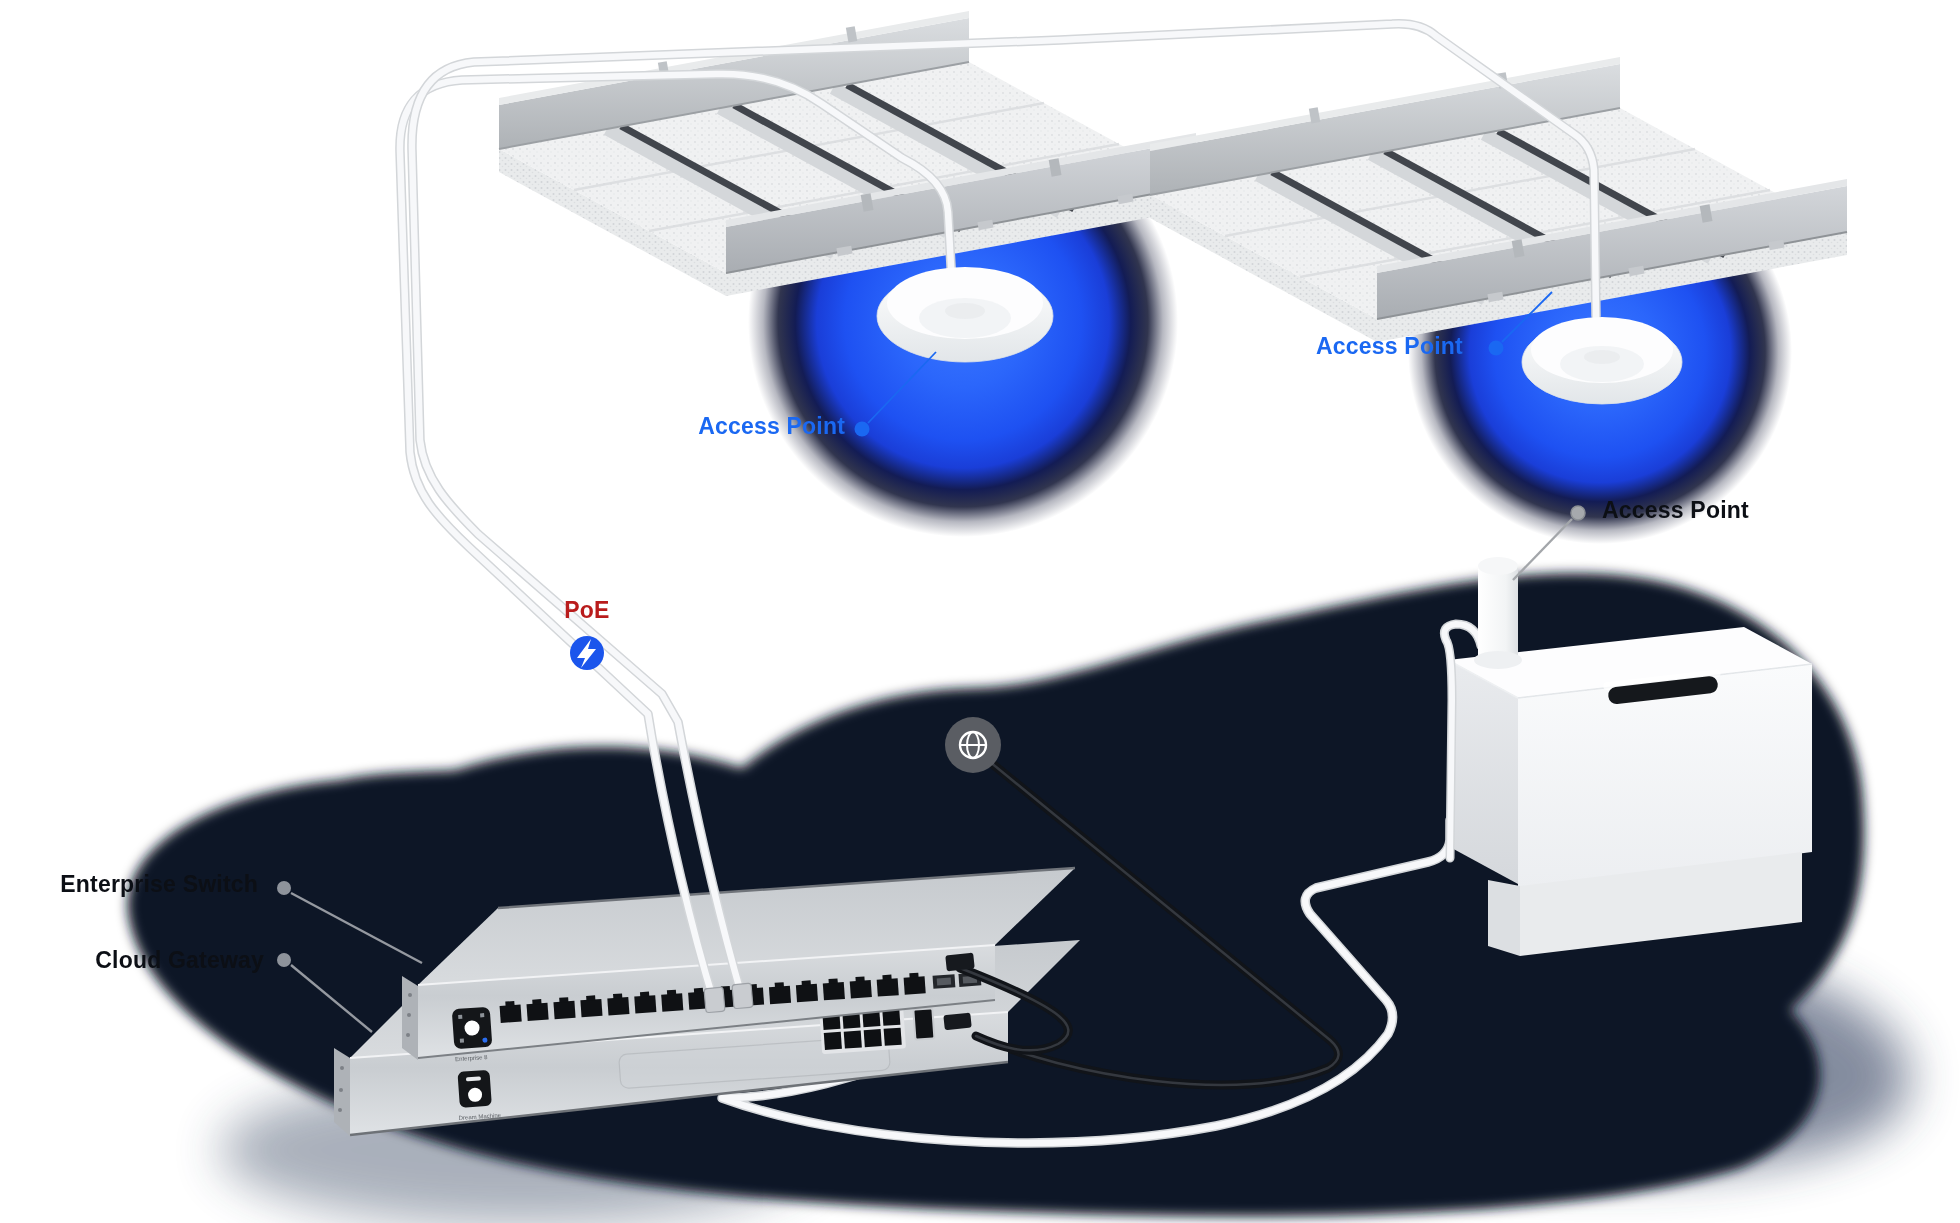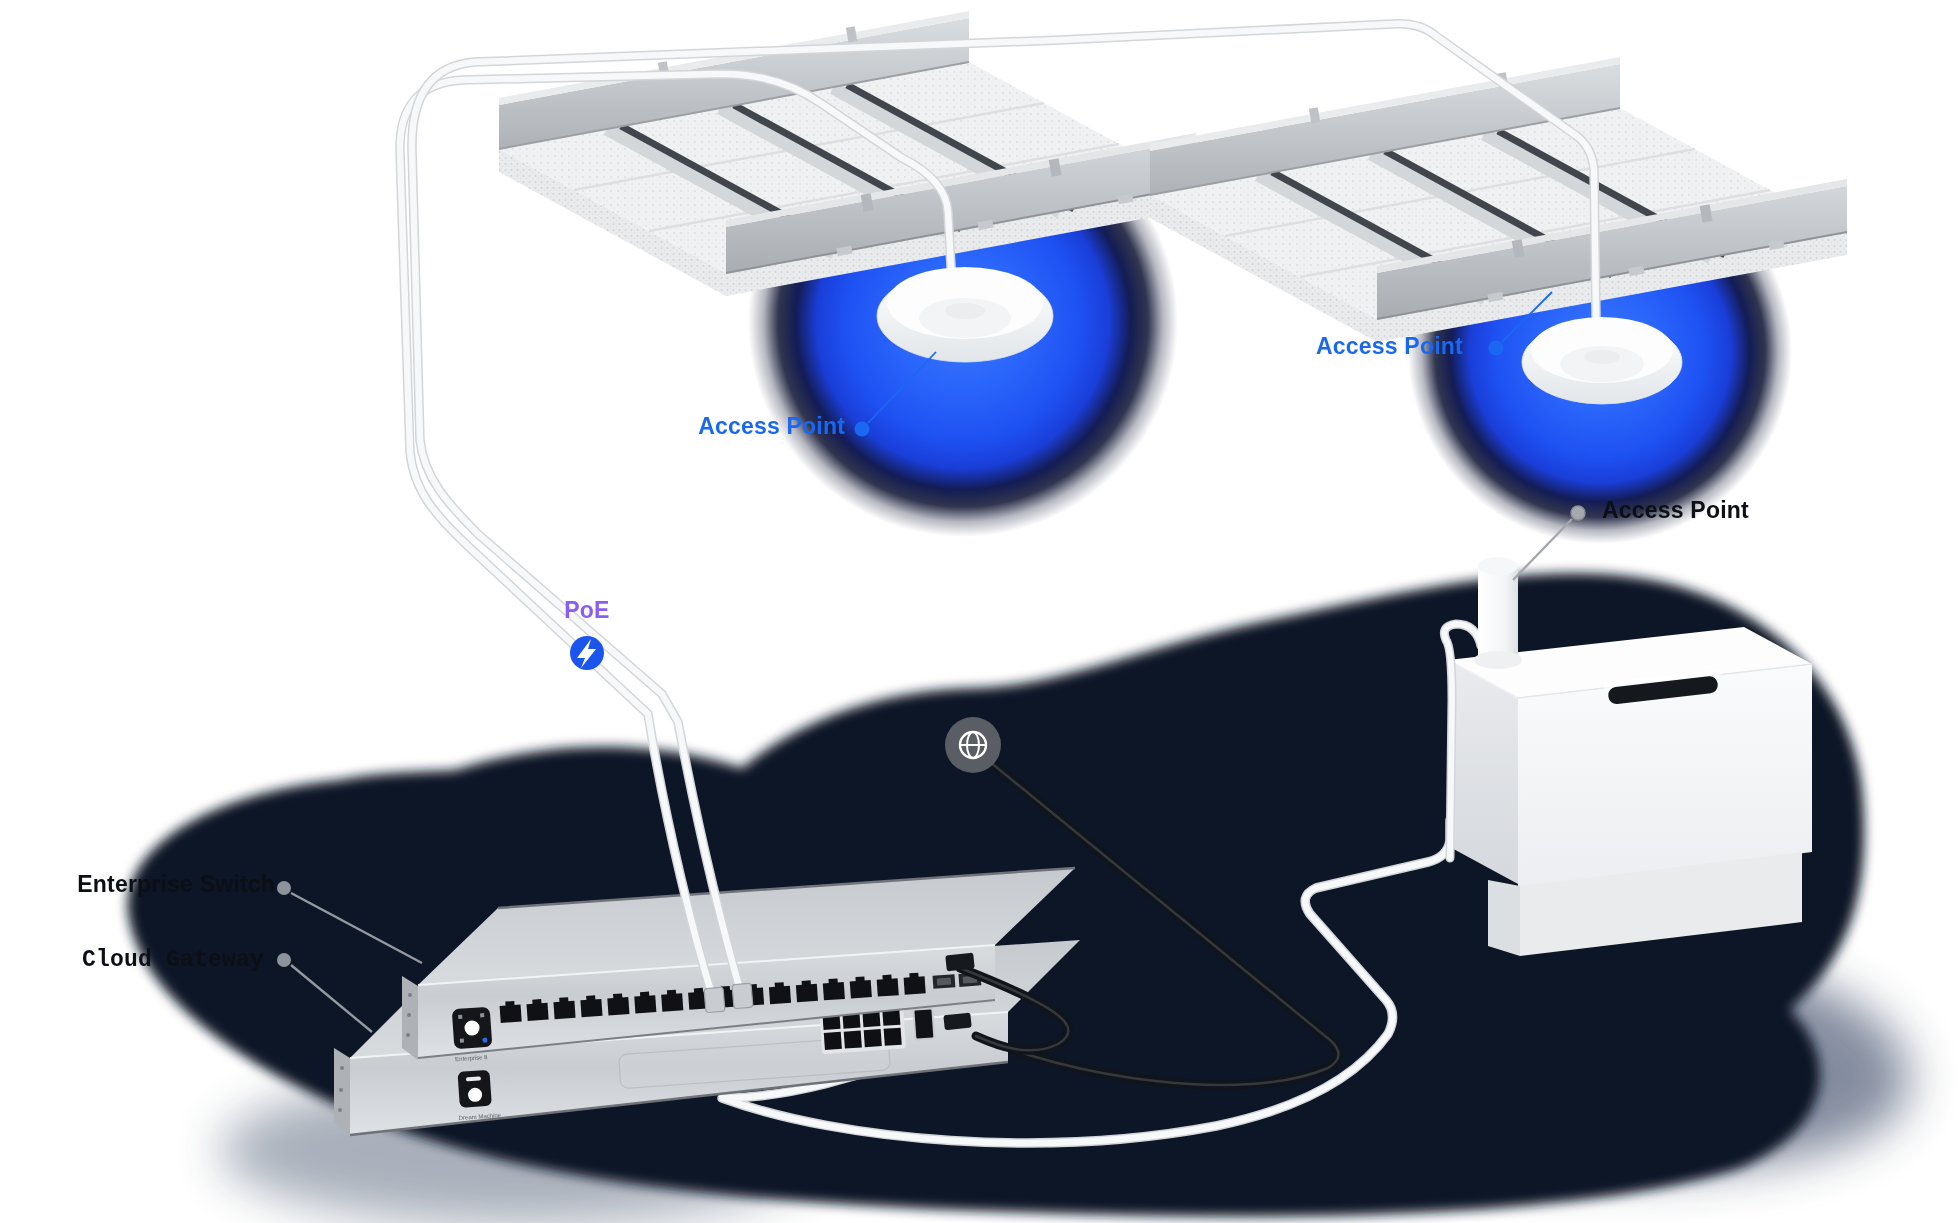--- a/index.html
+++ b/index.html
@@ -11,7 +11,7 @@
   .lbl.blue{color:#1a68f2;}
   .lbl.dark{color:#0c0f15;}
   .lbl.right{text-align:right;}
-  #poe-label{font-size:23px;color:#8b5cf6;text-align:center;}
+  #poe-label{font-size:23px;color:#b91c1c;text-align:center;}
 </style>
 </head>
 <body>

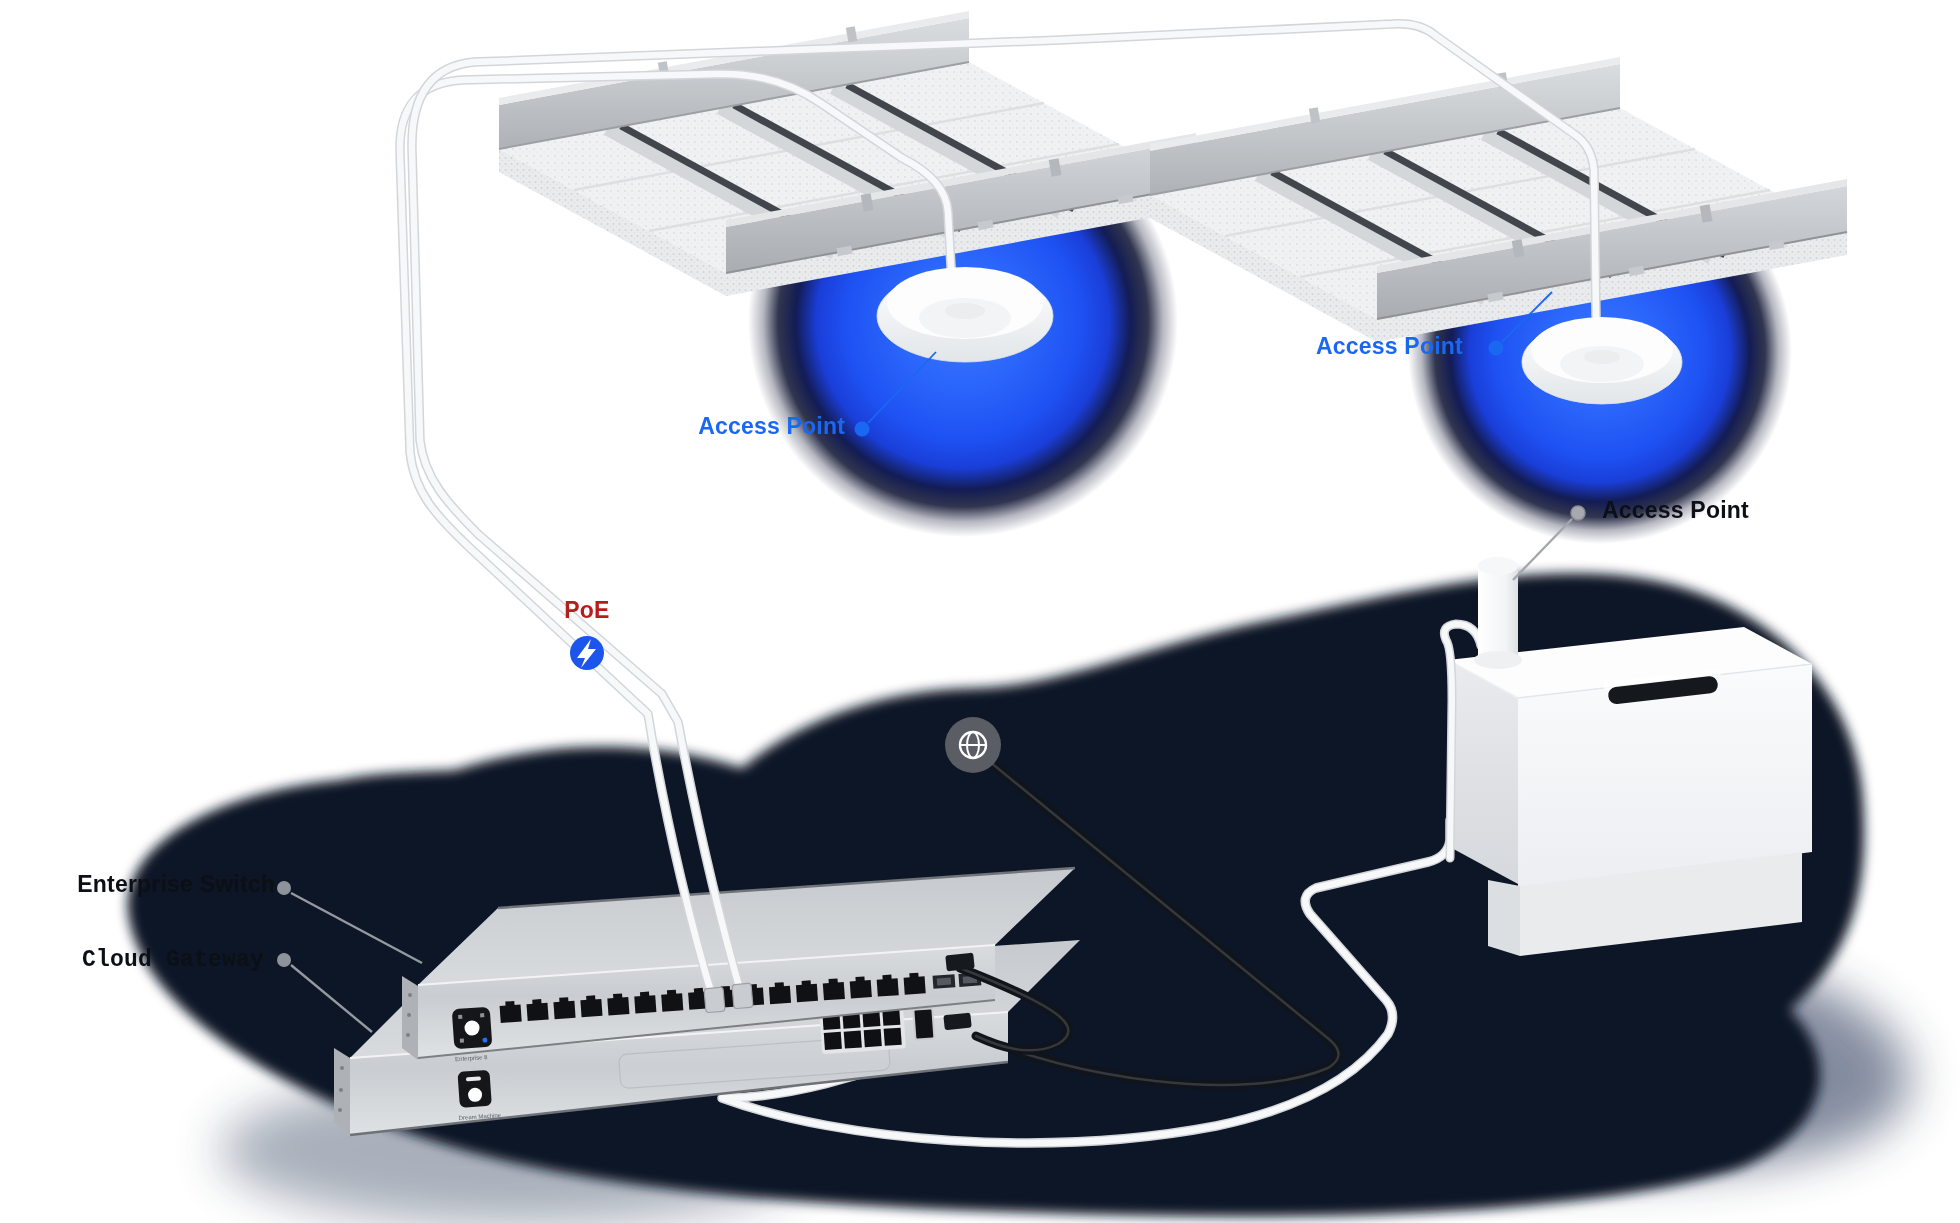--- a/index.html
+++ b/index.html
@@ -336,7 +336,7 @@
 <div class="lbl blue right" style="left:595px;top:414px;width:250px;">Access Point</div>
 <div class="lbl blue" style="left:1316px;top:334px;">Access Point</div>
 <div class="lbl dark" style="left:1602px;top:498px;">Access Point</div>
-<div class="lbl dark right" style="left:25px;top:872px;width:250px;">Enterprise Switch</div>
+<div class="lbl dark right" style="left:8px;top:872px;width:250px;">Enterprise Switch</div>
 <div class="lbl dark right" style="left:14px;top:948px;width:250px;font-family:Liberation Mono, monospace;">Cloud Gateway</div>
 <div class="lbl" id="poe-label" style="left:552px;top:598px;width:70px;">PoE</div>
 </div>

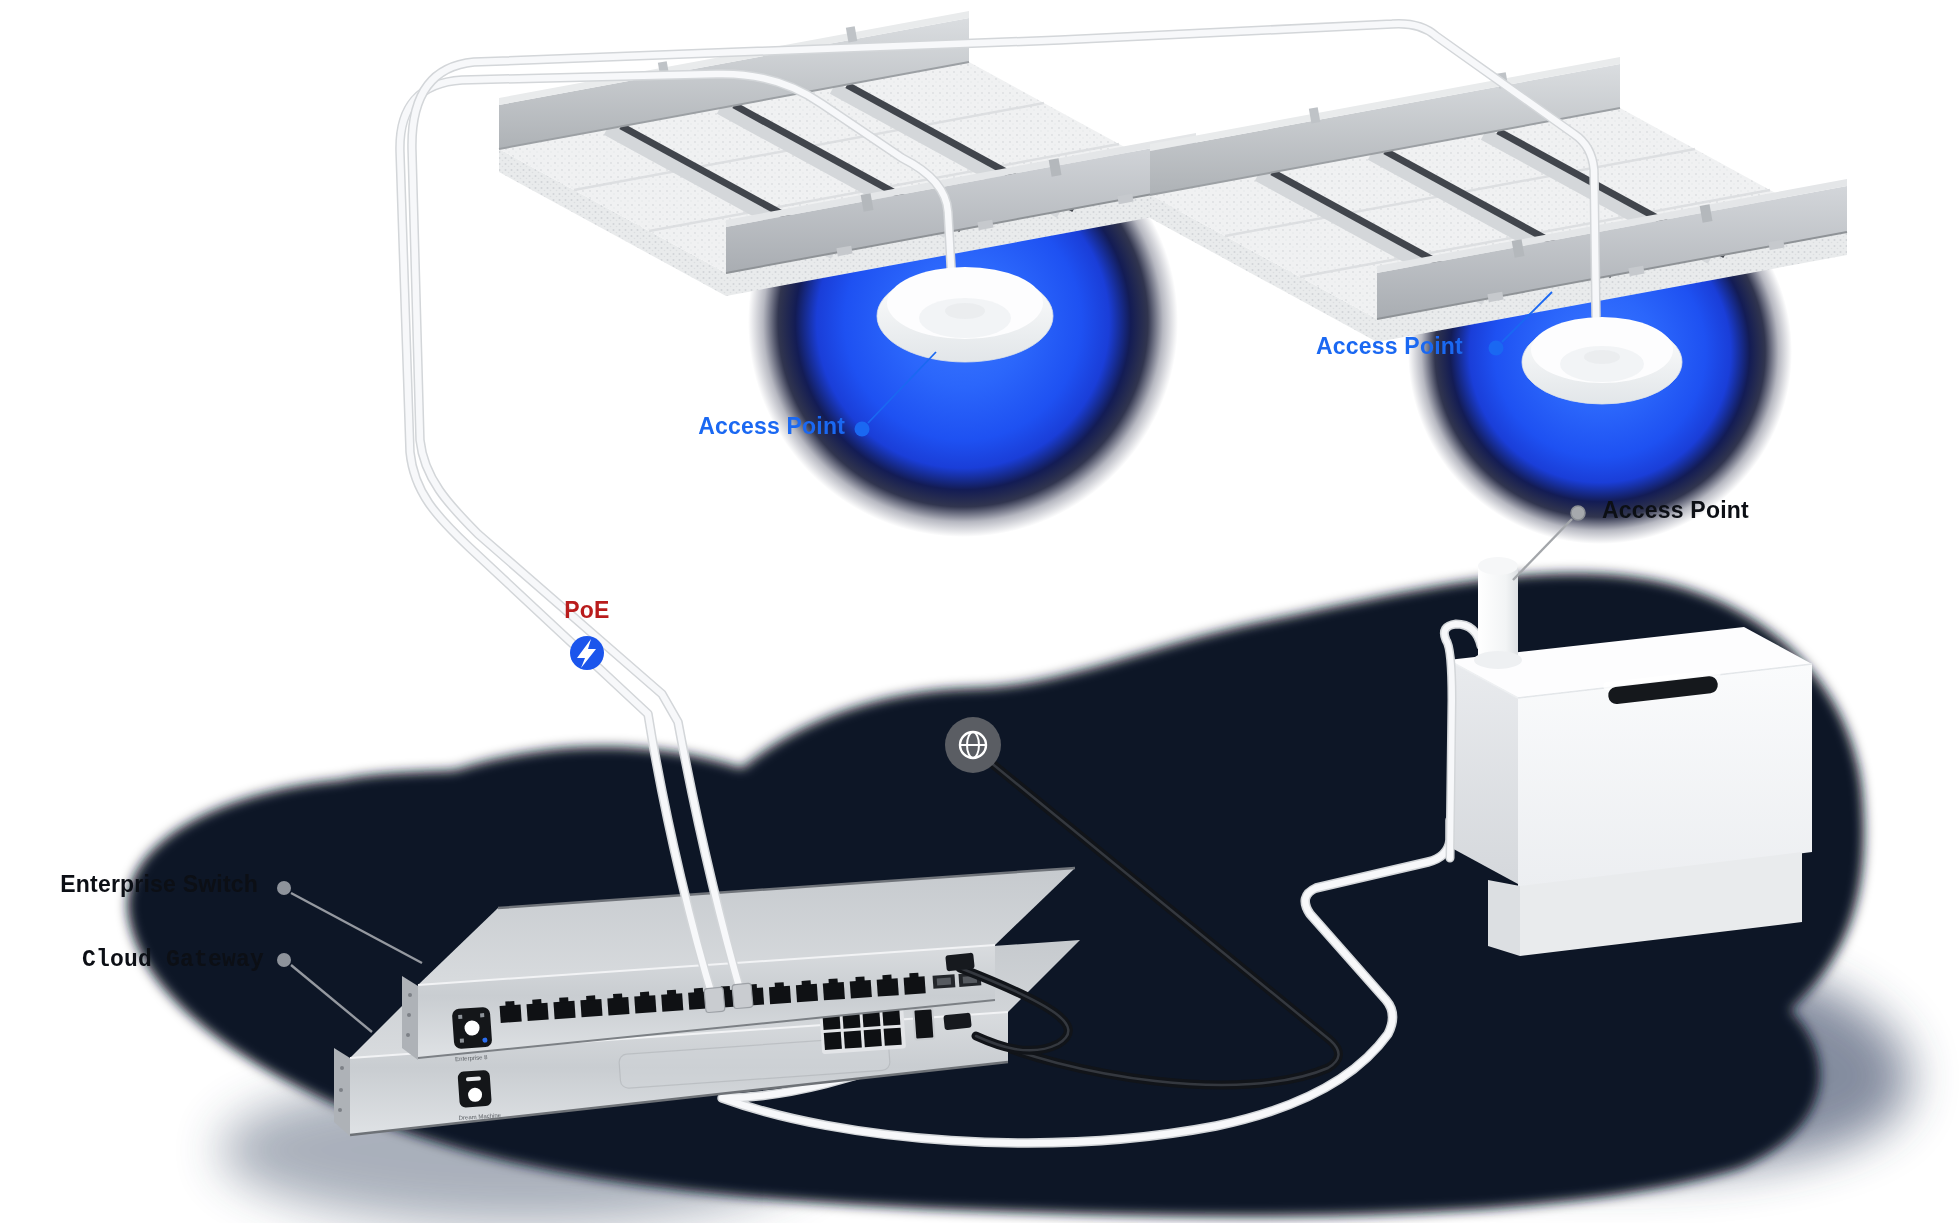--- a/index.html
+++ b/index.html
@@ -337,7 +337,7 @@
 <div class="lbl blue" style="left:1316px;top:334px;">Access Point</div>
 <div class="lbl dark" style="left:1602px;top:498px;">Access Point</div>
 <div class="lbl dark right" style="left:8px;top:872px;width:250px;">Enterprise Switch</div>
-<div class="lbl dark right" style="left:14px;top:948px;width:250px;font-family:Liberation Mono, monospace;">Cloud Gateway</div>
+<div class="lbl dark right" style="left:14px;top:948px;width:250px;">Cloud Gateway</div>
 <div class="lbl" id="poe-label" style="left:552px;top:598px;width:70px;">PoE</div>
 </div>
 

